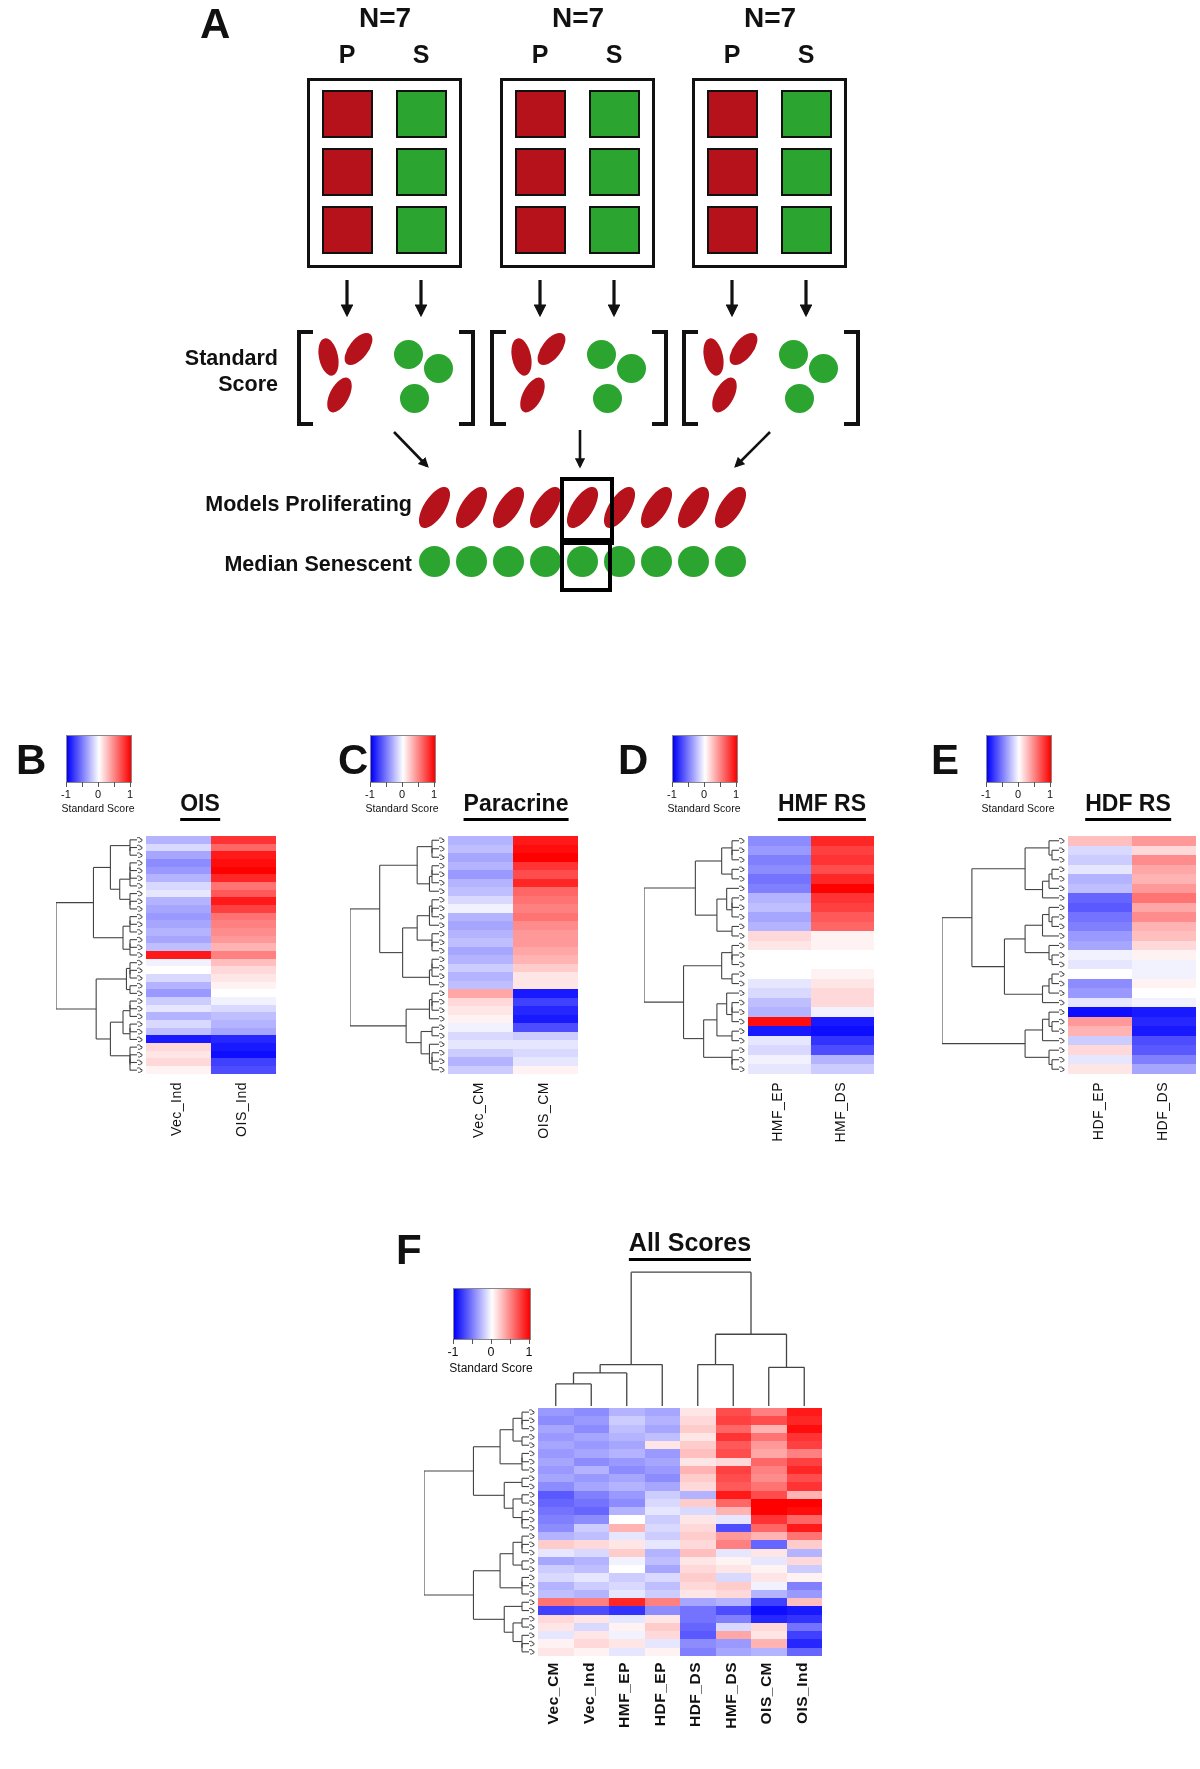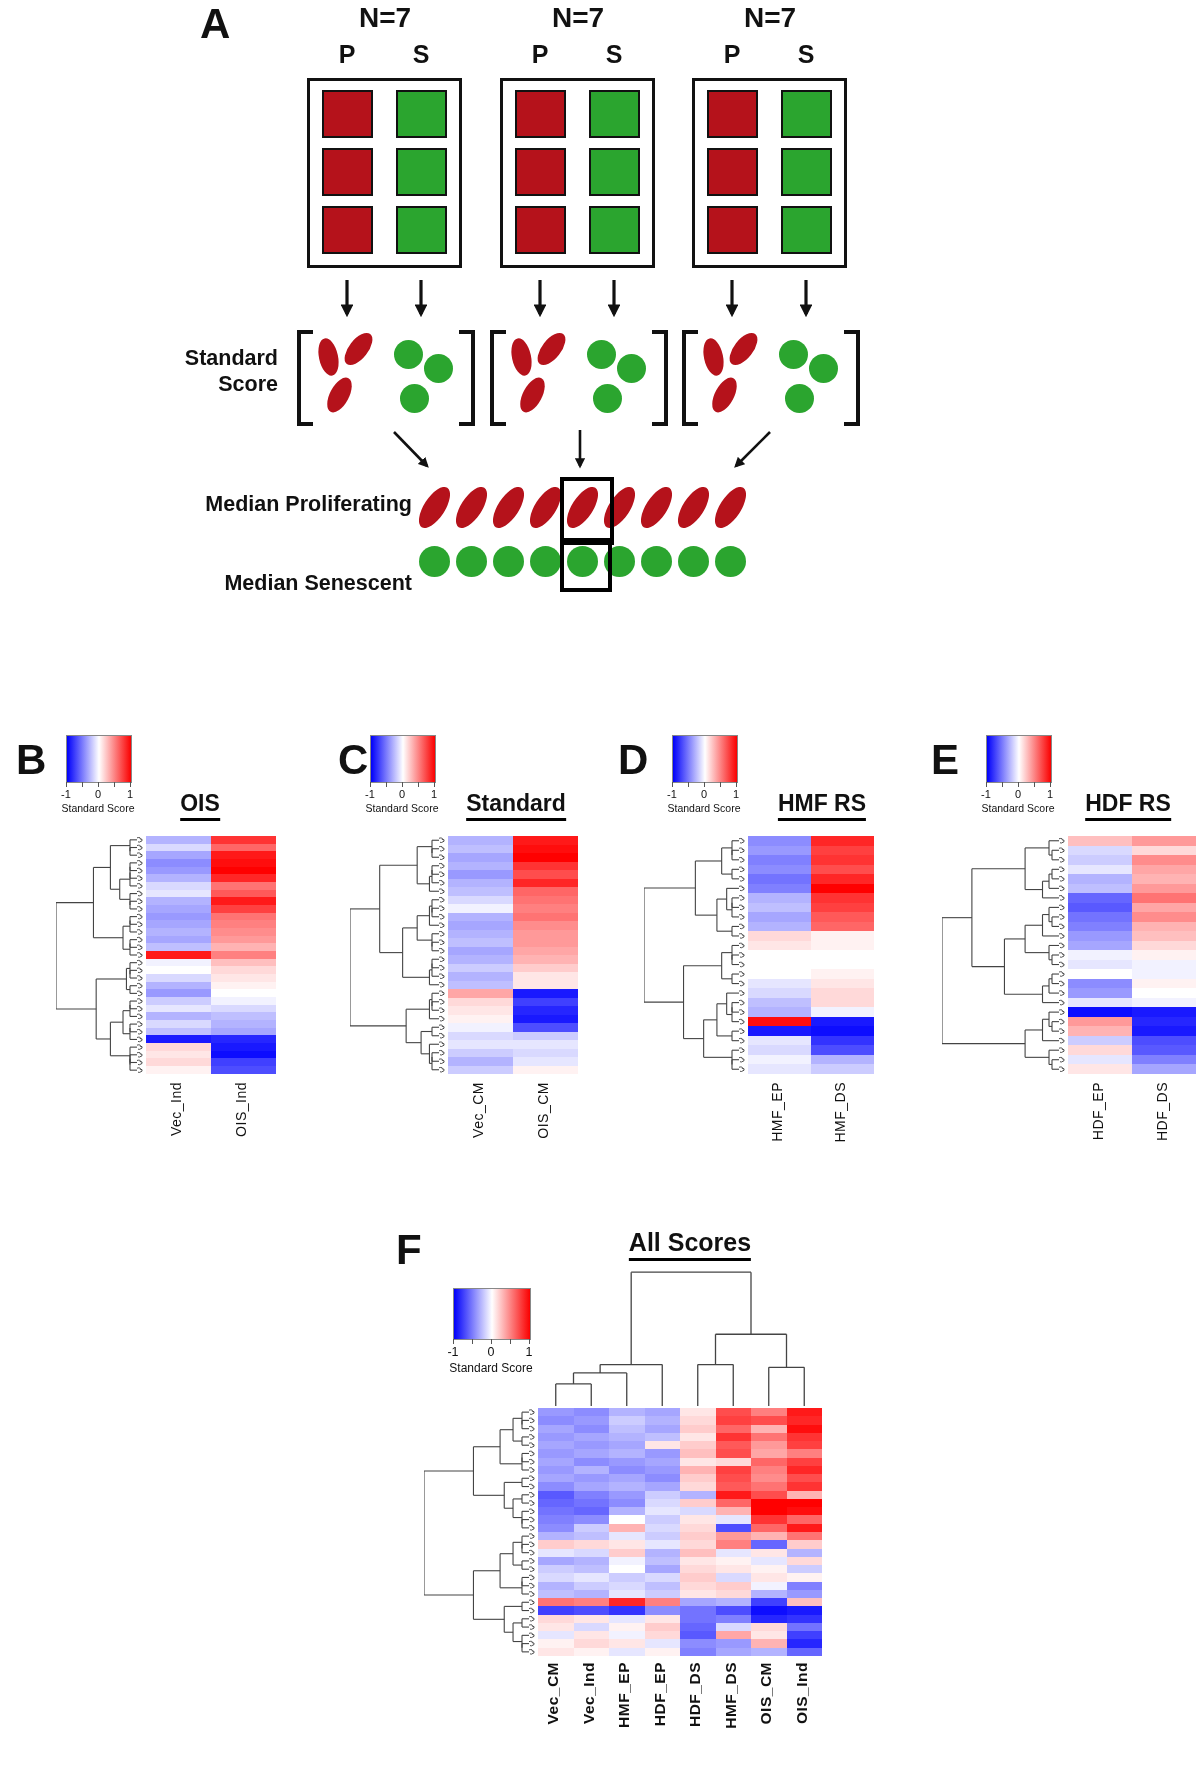--- a/index.html
+++ b/index.html
@@ -16,7 +16,7 @@
 <div id="fig">
   <div class="abs albl" style="left:200px;top:0px">A</div>
   <div class="abs sslbl" style="left:166px;top:346px;width:112px">Standard Score</div>
-  <div class="abs medlbl" style="left:150px;top:492px;width:262px">Median Proliferating</div>
+  <div class="abs medlbl" style="left:150px;top:492px;width:262px">Models Proliferating</div>
   <div class="abs medlbl" style="left:150px;top:571px;width:262px">Median Senescent</div>
 <div style="position: absolute; left: 307px; top: 2px; width: 156px; text-align: center; font-weight: bold; font-size: 28px;">N=7</div>
     <div style="position: absolute; left: 319px; top: 40px; width: 56px; text-align: center; font-weight: bold; font-size: 25px;">P</div>

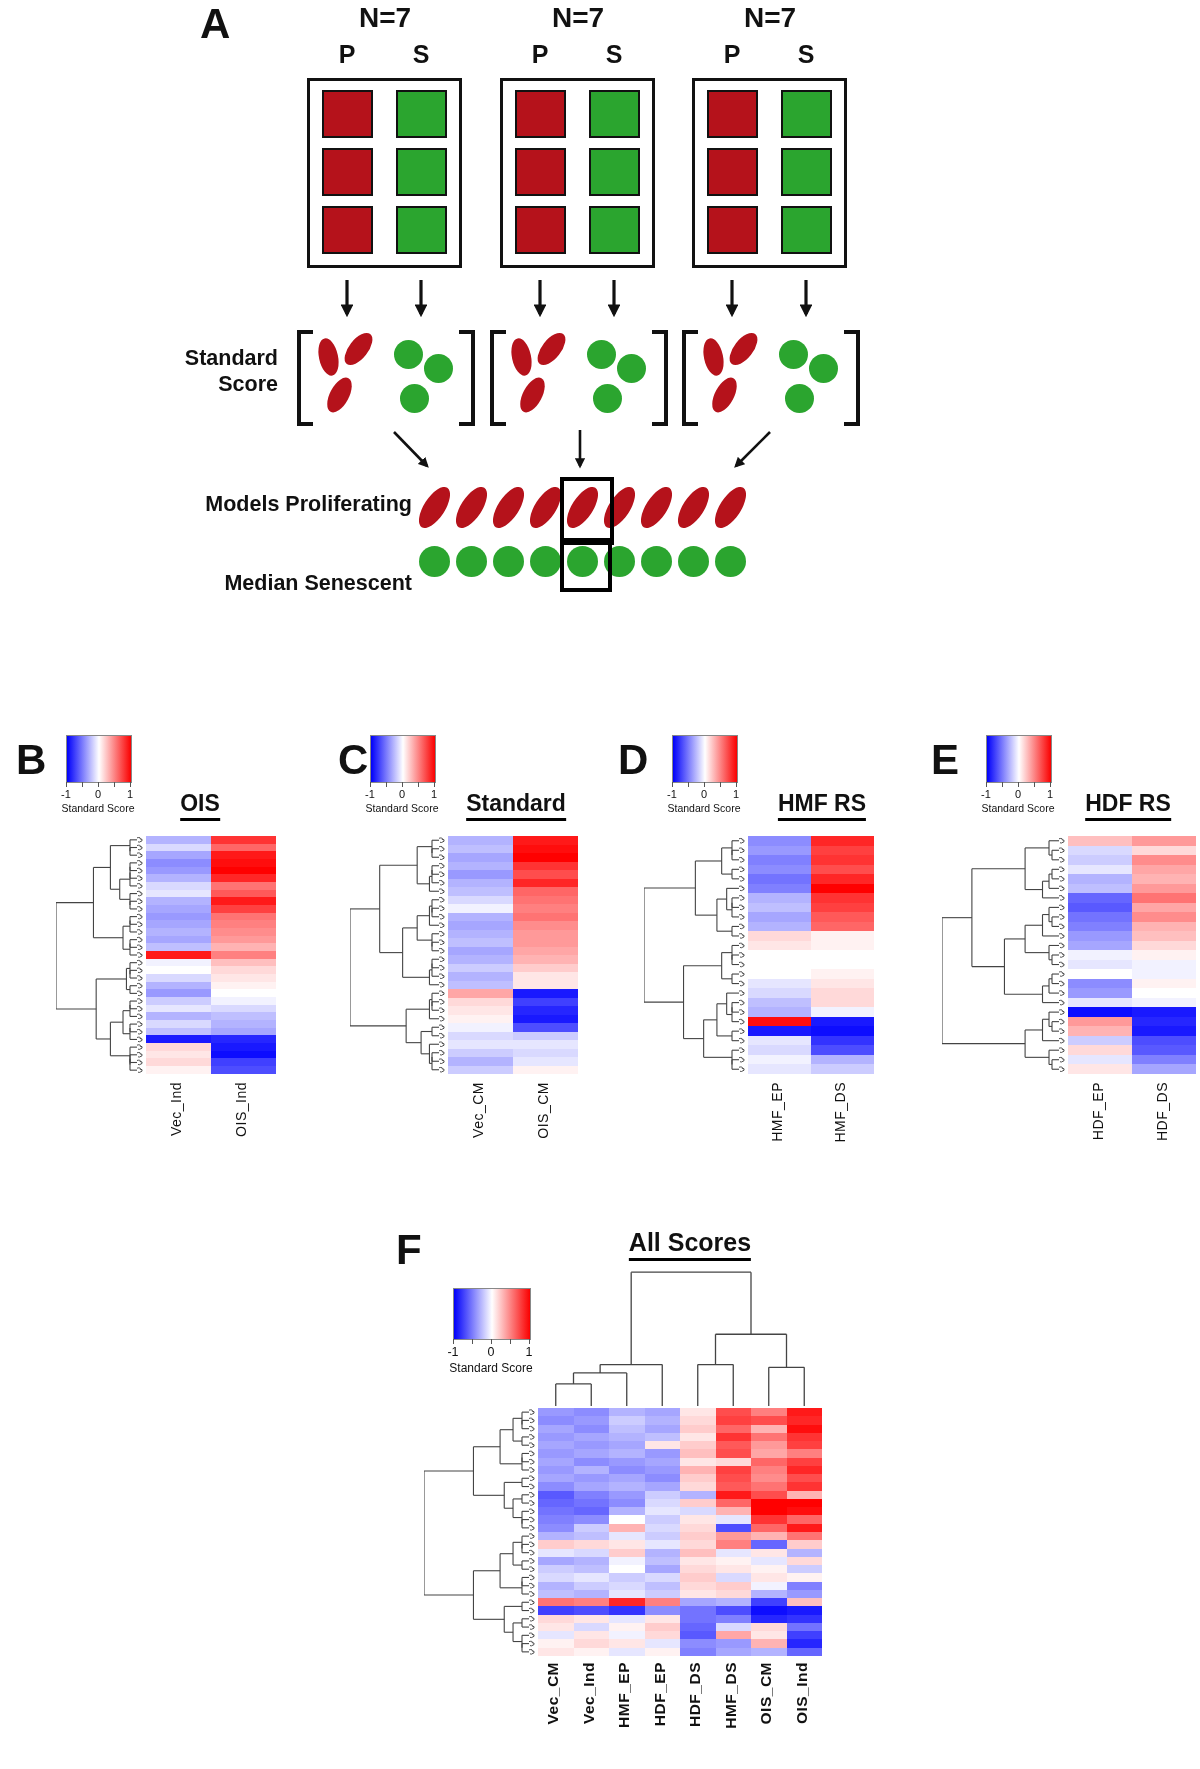--- a/index.html
+++ b/index.html
@@ -17,7 +17,7 @@
   <div class="abs albl" style="left:200px;top:0px">A</div>
   <div class="abs sslbl" style="left:166px;top:346px;width:112px">Standard Score</div>
   <div class="abs medlbl" style="left:150px;top:492px;width:262px">Models Proliferating</div>
-  <div class="abs medlbl" style="left:150px;top:571px;width:262px">Median Senescent</div>
+  <div class="abs medlbl" style="left:150px;top:552px;width:262px">Median Senescent</div>
 <div style="position: absolute; left: 307px; top: 2px; width: 156px; text-align: center; font-weight: bold; font-size: 28px;">N=7</div>
     <div style="position: absolute; left: 319px; top: 40px; width: 56px; text-align: center; font-weight: bold; font-size: 25px;">P</div>
     <div style="position: absolute; left: 393px; top: 40px; width: 56px; text-align: center; font-weight: bold; font-size: 25px;">S</div>

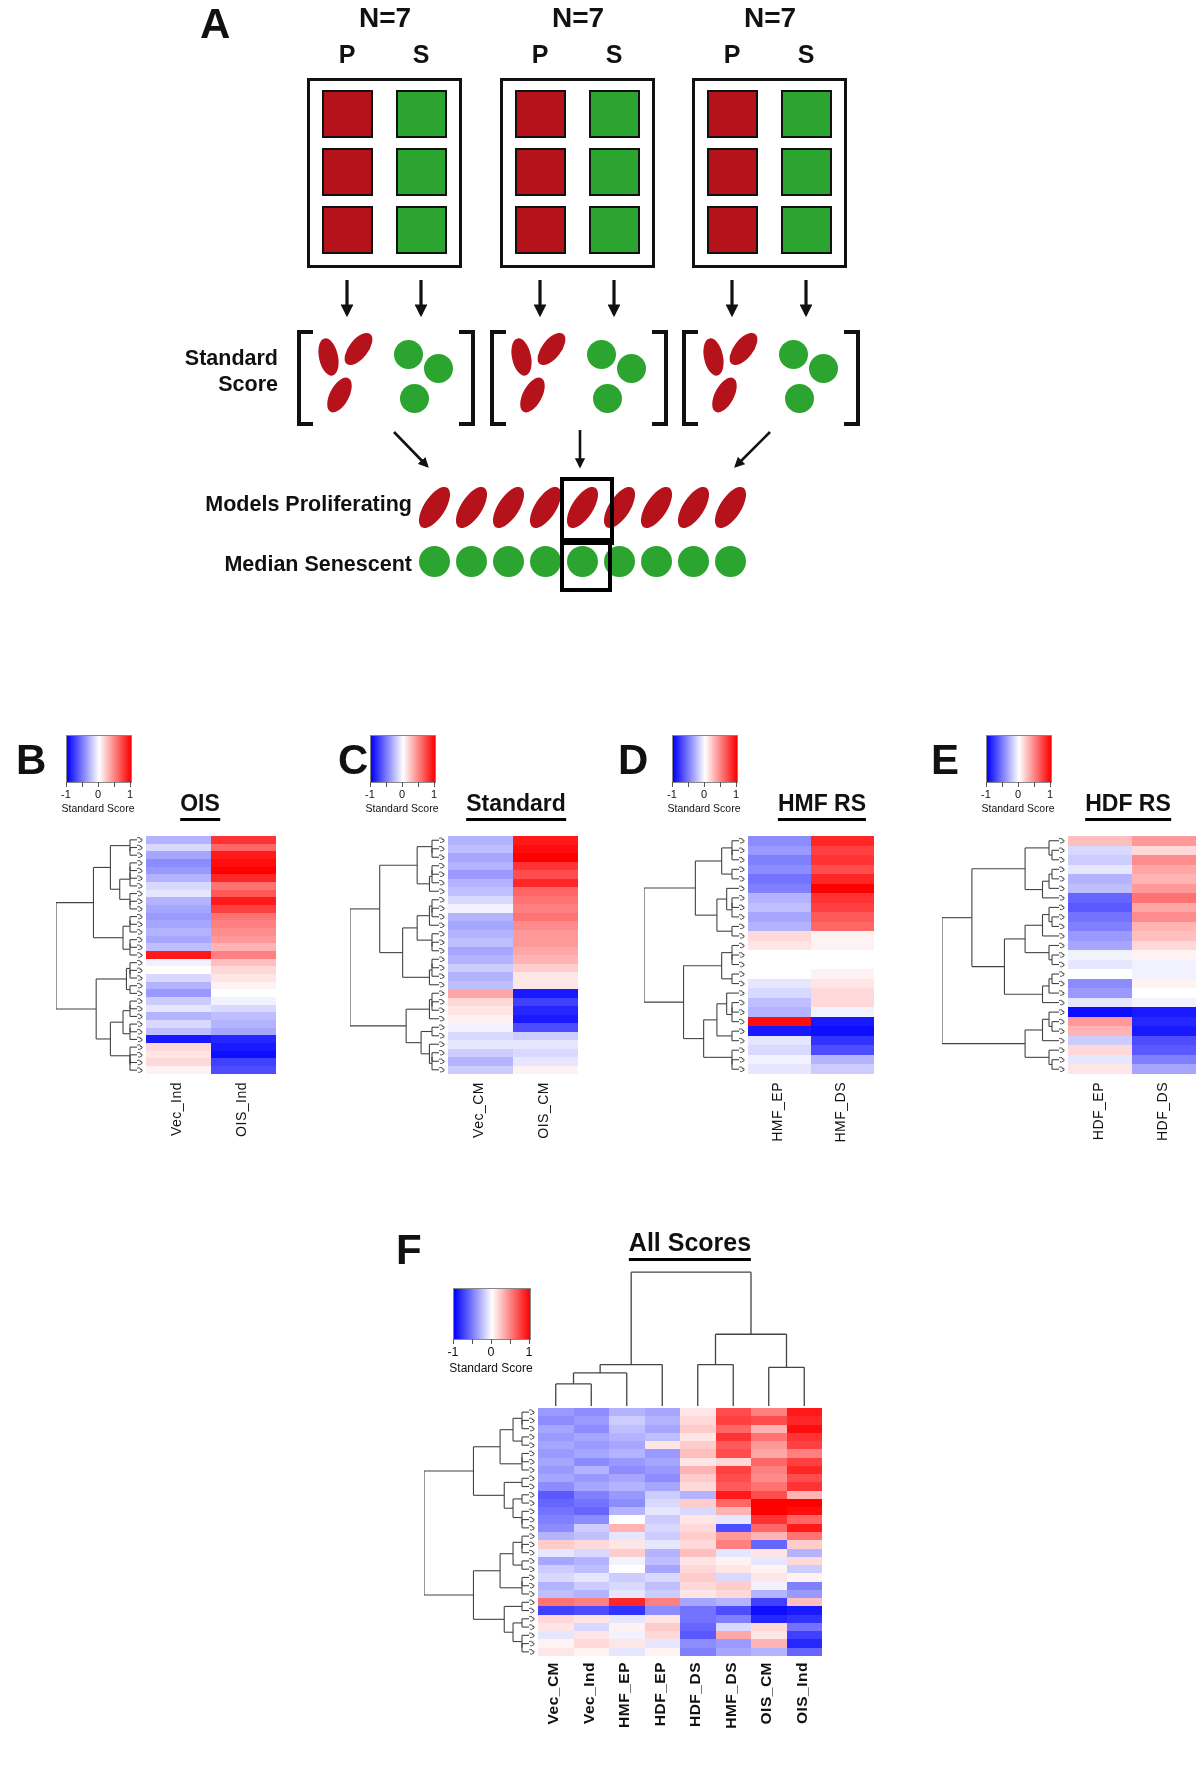--- a/index.html
+++ b/index.html
@@ -391,7 +391,7 @@
     <div style="position: absolute; left: 392px; top: 788px; width: 20px; text-align: center; font-size: 11px;">0</div>
     <div style="position: absolute; left: 424px; top: 788px; width: 20px; text-align: center; font-size: 11px;">1</div>
     <div style="position: absolute; left: 402px; top: 802px; transform: translateX(-50%); font-size: 10.5px; white-space: nowrap;">Standard Score</div>
-    <div style="position: absolute; left: 516px; top: 790px; transform: translateX(-50%); font-size: 23px; font-weight: bold; border-bottom: 3px solid rgb(0, 0, 0); padding-bottom: 1px; white-space: nowrap;">Standard</div>
+    <div style="position: absolute; left: 516px; top: 790px; transform: translateX(-50%); font-size: 23px; font-weight: bold; border-bottom: 3px solid rgb(0, 0, 0); padding-bottom: 1px; white-space: nowrap;">Paracrine</div>
     <svg width="96" height="238" viewBox="0 0 96 238" style="position: absolute; left: 350px; top: 836px;">
       <path d="M89,2.25 q4,-1 3,1 q3,0 2,2 q-3,2 -4,1" fill="none" stroke="#222" stroke-width="0.8"></path>
       <path d="M89,10.75 q4,-1 3,1 q3,0 2,2 q-3,2 -4,1" fill="none" stroke="#222" stroke-width="0.8"></path>

